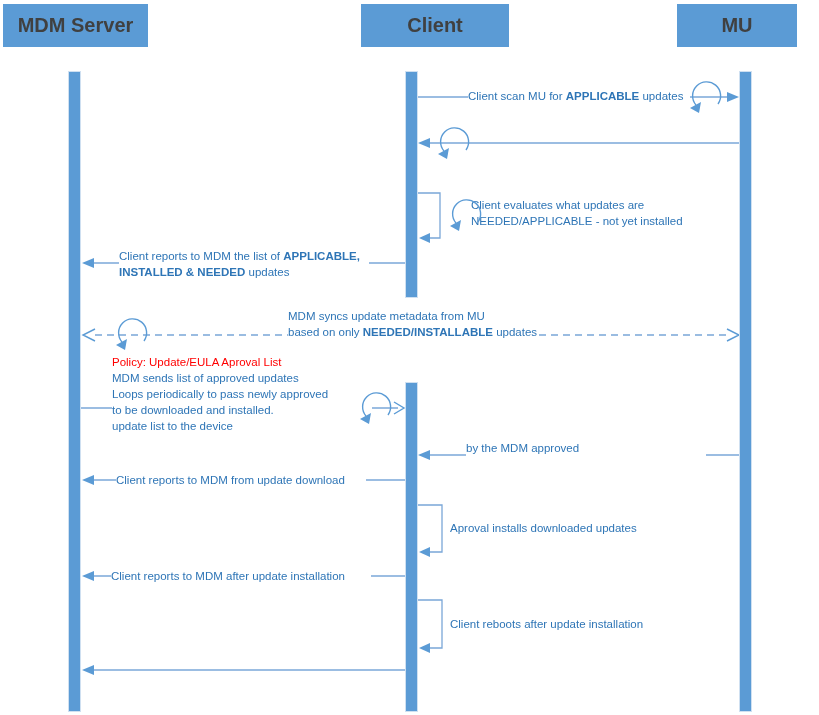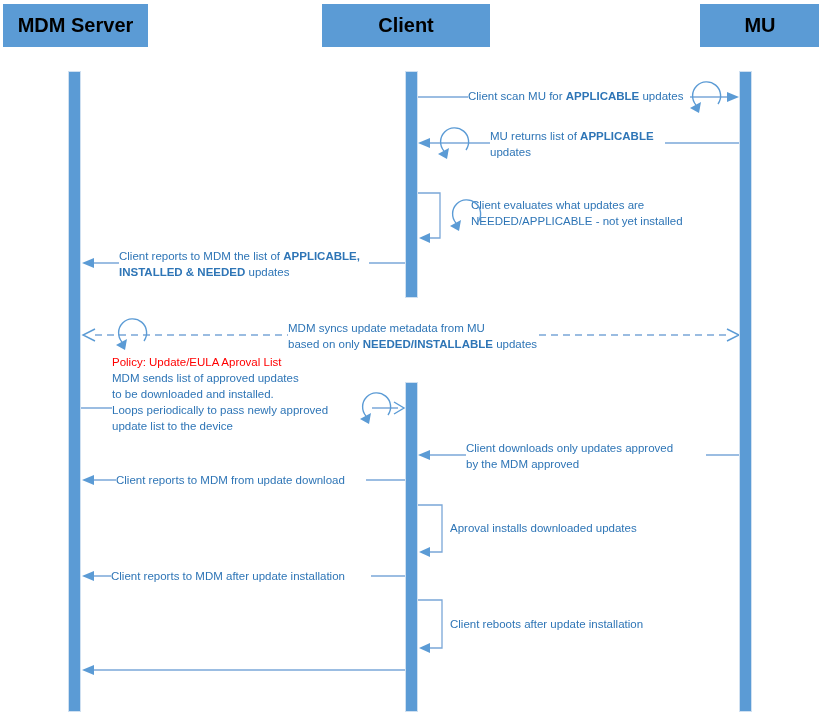--- a/index.html
+++ b/index.html
@@ -5,7 +5,7 @@
   html,body{margin:0;padding:0;background:#fff;}
   #stage{position:relative;width:819px;height:715px;background:#fff;overflow:hidden;
          font-family:"Liberation Sans",sans-serif;}
-  .actor{position:absolute;top:4px;height:43px;background:#5B9BD5;color:#000000;
+  .actor{position:absolute;top:4px;height:43px;background:#5B9BD5;color:#404040;
          display:flex;align-items:center;justify-content:center;
          font-size:20px;font-weight:bold;z-index:3;}
   .bar{position:absolute;width:13px;background:#5B9BD5;border:1px solid #cfe0f1;

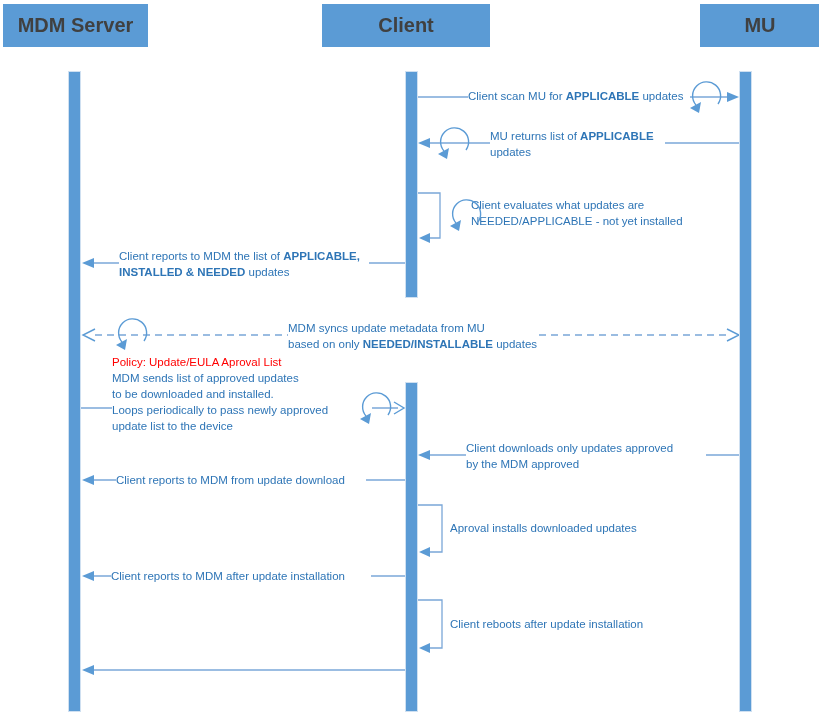--- a/index.html
+++ b/index.html
@@ -125,7 +125,7 @@
   <div class="actor" style="left:3px;width:145px">
       <span>MDM Server</span>
     </div>
-  <div class="actor" style="left:322px;width:168px">
+  <div class="actor" style="left:361px;width:148px">
       <span>Client</span>
     </div>
   <div class="actor" style="left:700px;width:120px">

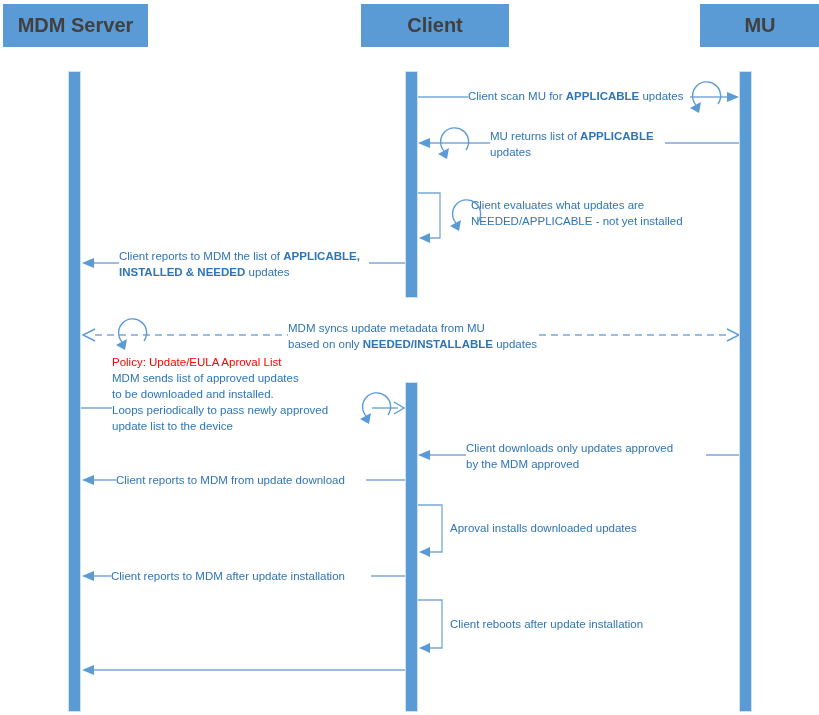--- a/index.html
+++ b/index.html
@@ -128,7 +128,7 @@
   <div class="actor" style="left:361px;width:148px">
       <span>Client</span>
     </div>
-  <div class="actor" style="left:700px;width:120px">
+  <div class="actor" style="left:677px;width:120px">
       <span>MU</span>
     </div>
 

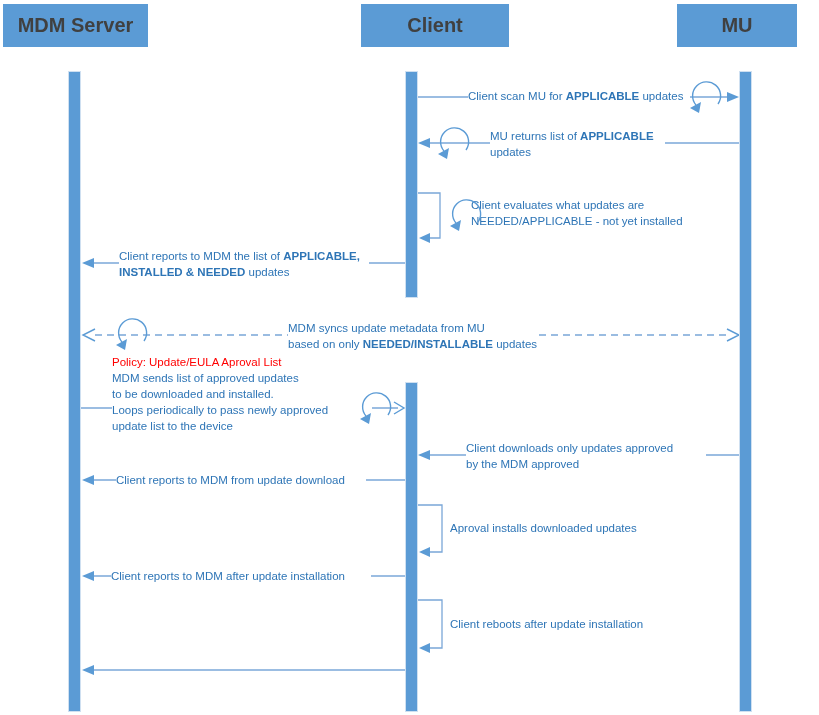--- a/index.html
+++ b/index.html
@@ -61,10 +61,6 @@
     <span>Client scan MU for </span><b>APPLICABLE</b><span> updates</span>
   </div>
 
-  <div class="lbl" style="left:490px;top:128px;width:175px">
-    <div><span>MU returns list of </span><b>APPLICABLE</b></div>
-    <div>updates</div>
-  </div>
 
   <div class="lbl" style="left:471px;top:197px;width:222px;background:transparent">
     <div>Client evaluates what updates are</div>

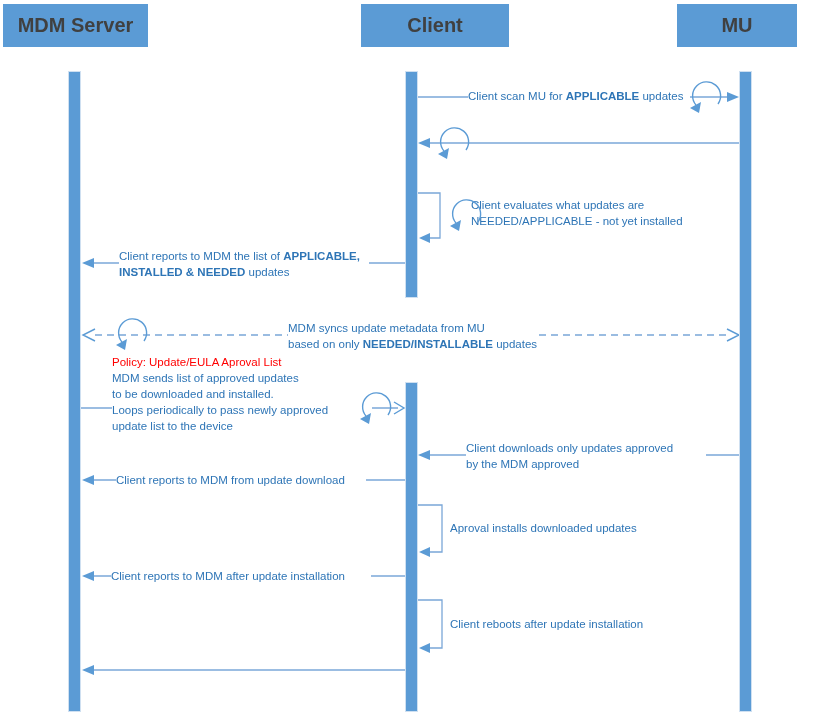--- a/index.html
+++ b/index.html
@@ -72,7 +72,7 @@
     <div><b>INSTALLED &amp; NEEDED</b><span> updates</span></div>
   </div>
 
-  <div class="lbl" style="left:288px;top:320px;width:250px">
+  <div class="lbl" style="left:288px;top:308px;width:250px">
     <div>MDM syncs update metadata from MU</div>
     <div><span>based on only </span><b>NEEDED/INSTALLABLE</b><span> updates</span></div>
   </div>

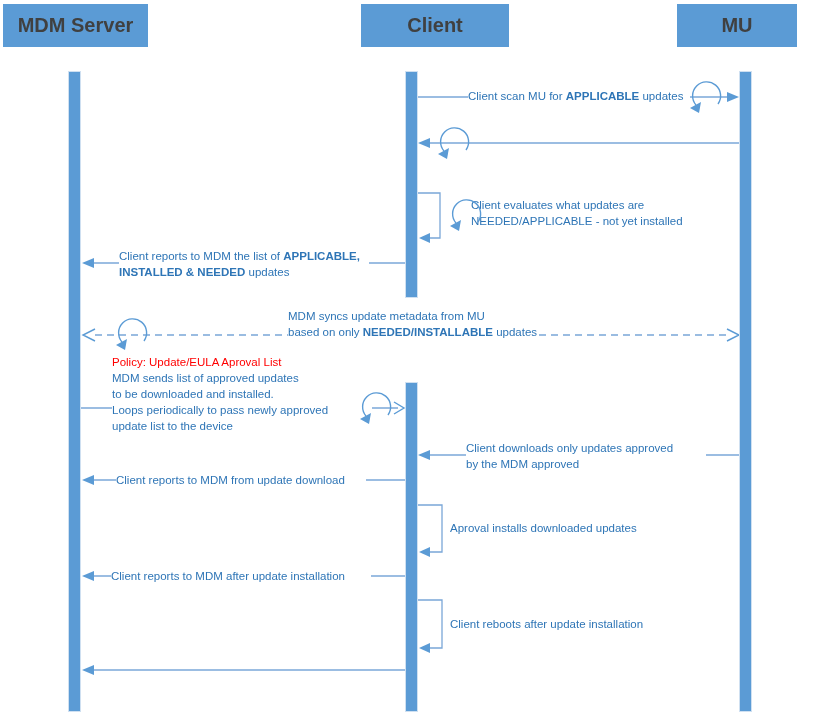--- a/index.html
+++ b/index.html
@@ -80,8 +80,8 @@
   <div class="lbl" style="left:112px;top:354px;width:260px">
     <div class="red">Policy: Update/EULA Aproval List</div>
     <div>MDM sends list of approved updates</div>
+    <div>Loops periodically to pass newly approved</div>
     <div>to be downloaded and installed.</div>
-    <div>Loops periodically to pass newly approved</div>
     <div>update list to the device</div>
   </div>
 

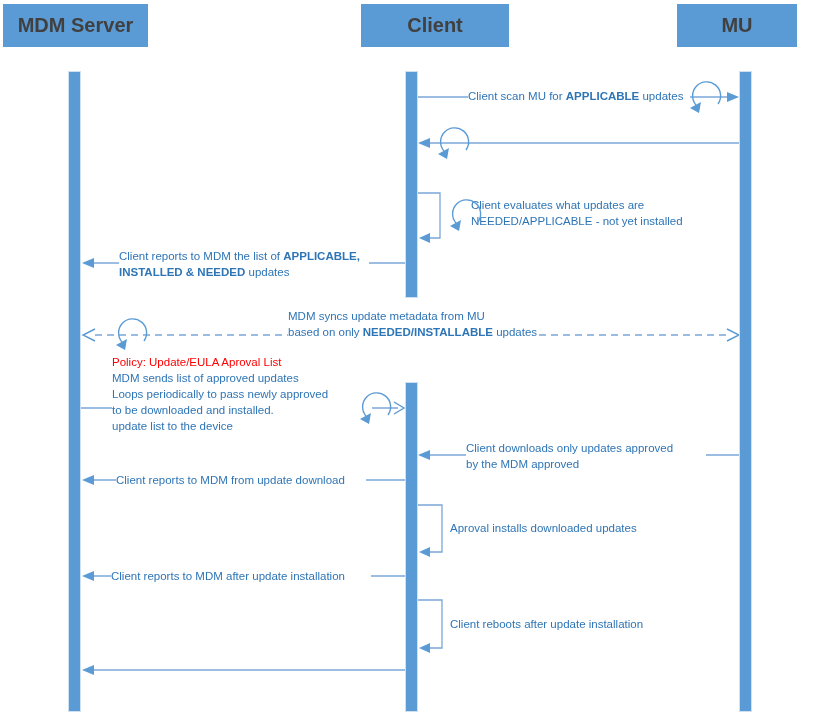--- a/index.html
+++ b/index.html
@@ -86,7 +86,6 @@
   </div>
 
   <div class="lbl" style="left:466px;top:440px;width:240px">
-    <div>Client downloads only updates approved</div>
     <div>by the MDM approved</div>
   </div>
 

